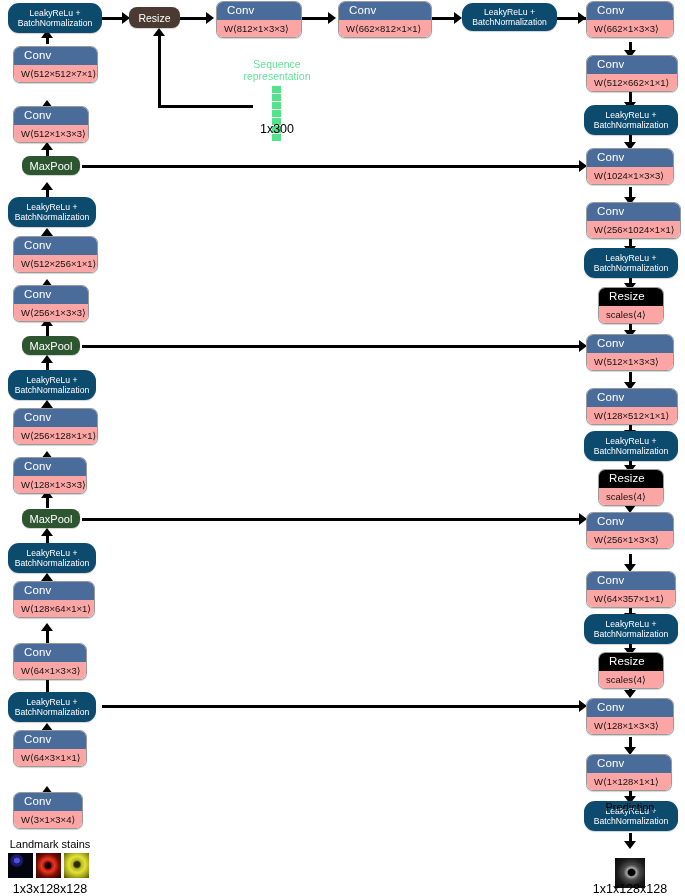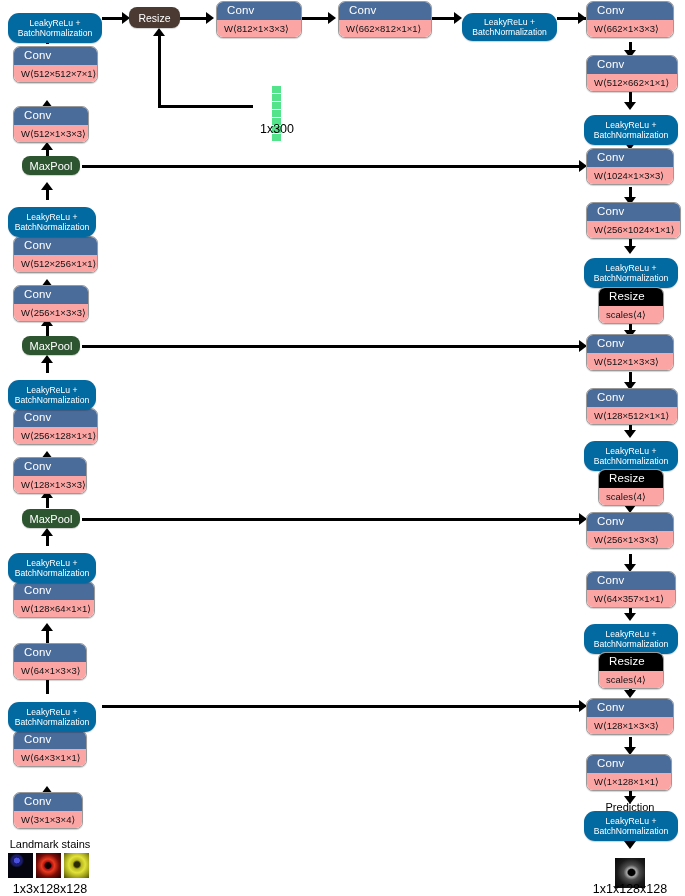--- a/index.html
+++ b/index.html
@@ -55,7 +55,7 @@
     line-height:10px;
     box-shadow:0 1px 1px rgba(0,0,0,.18);
   }
-  .pill.bn   { background:#0369a1;margin-top:10px; }
+  .pill.bn   { background:#0c4a6e; }
   .pill.pool { background:#2d5530; font-size:11px; border-radius:8px; }
   .pill.cat  { background:#4b3a32; font-size:10.5px; border-radius:8px; }
 

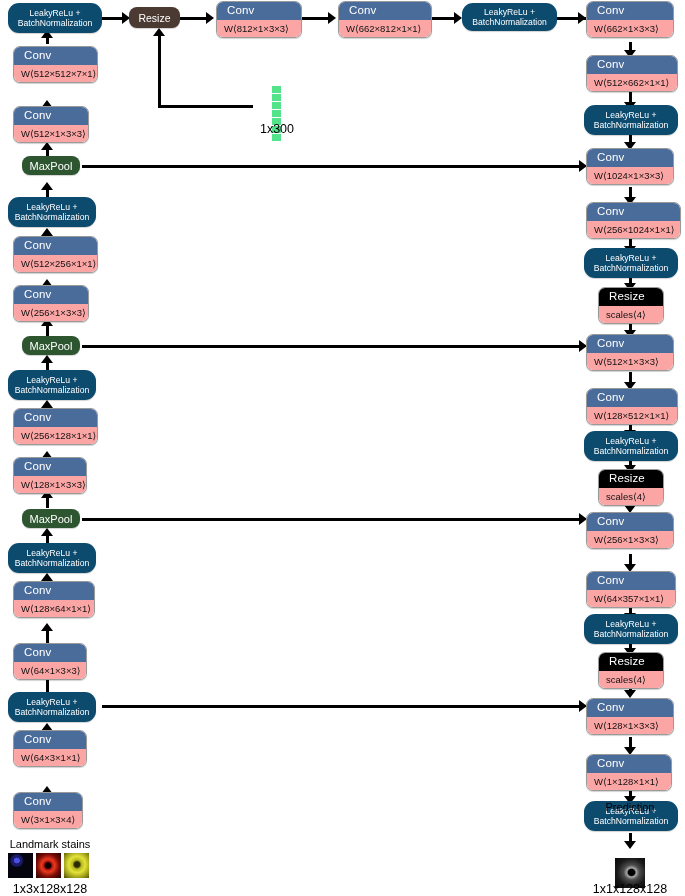--- a/index.html
+++ b/index.html
@@ -327,6 +327,10 @@
   </div>
   <div class="caption big" style="left:0px; top:882px; width:100px;">1x3x128x128</div>
 
+  <div class="seqlabel" style="left:217px; top:58px;">
+    <span>Sequence</span><br>
+    <span>representation</span>
+  </div>
   <div class="seqstack" style="left:272px; top:86px;">
     <i></i>
     <i></i>

